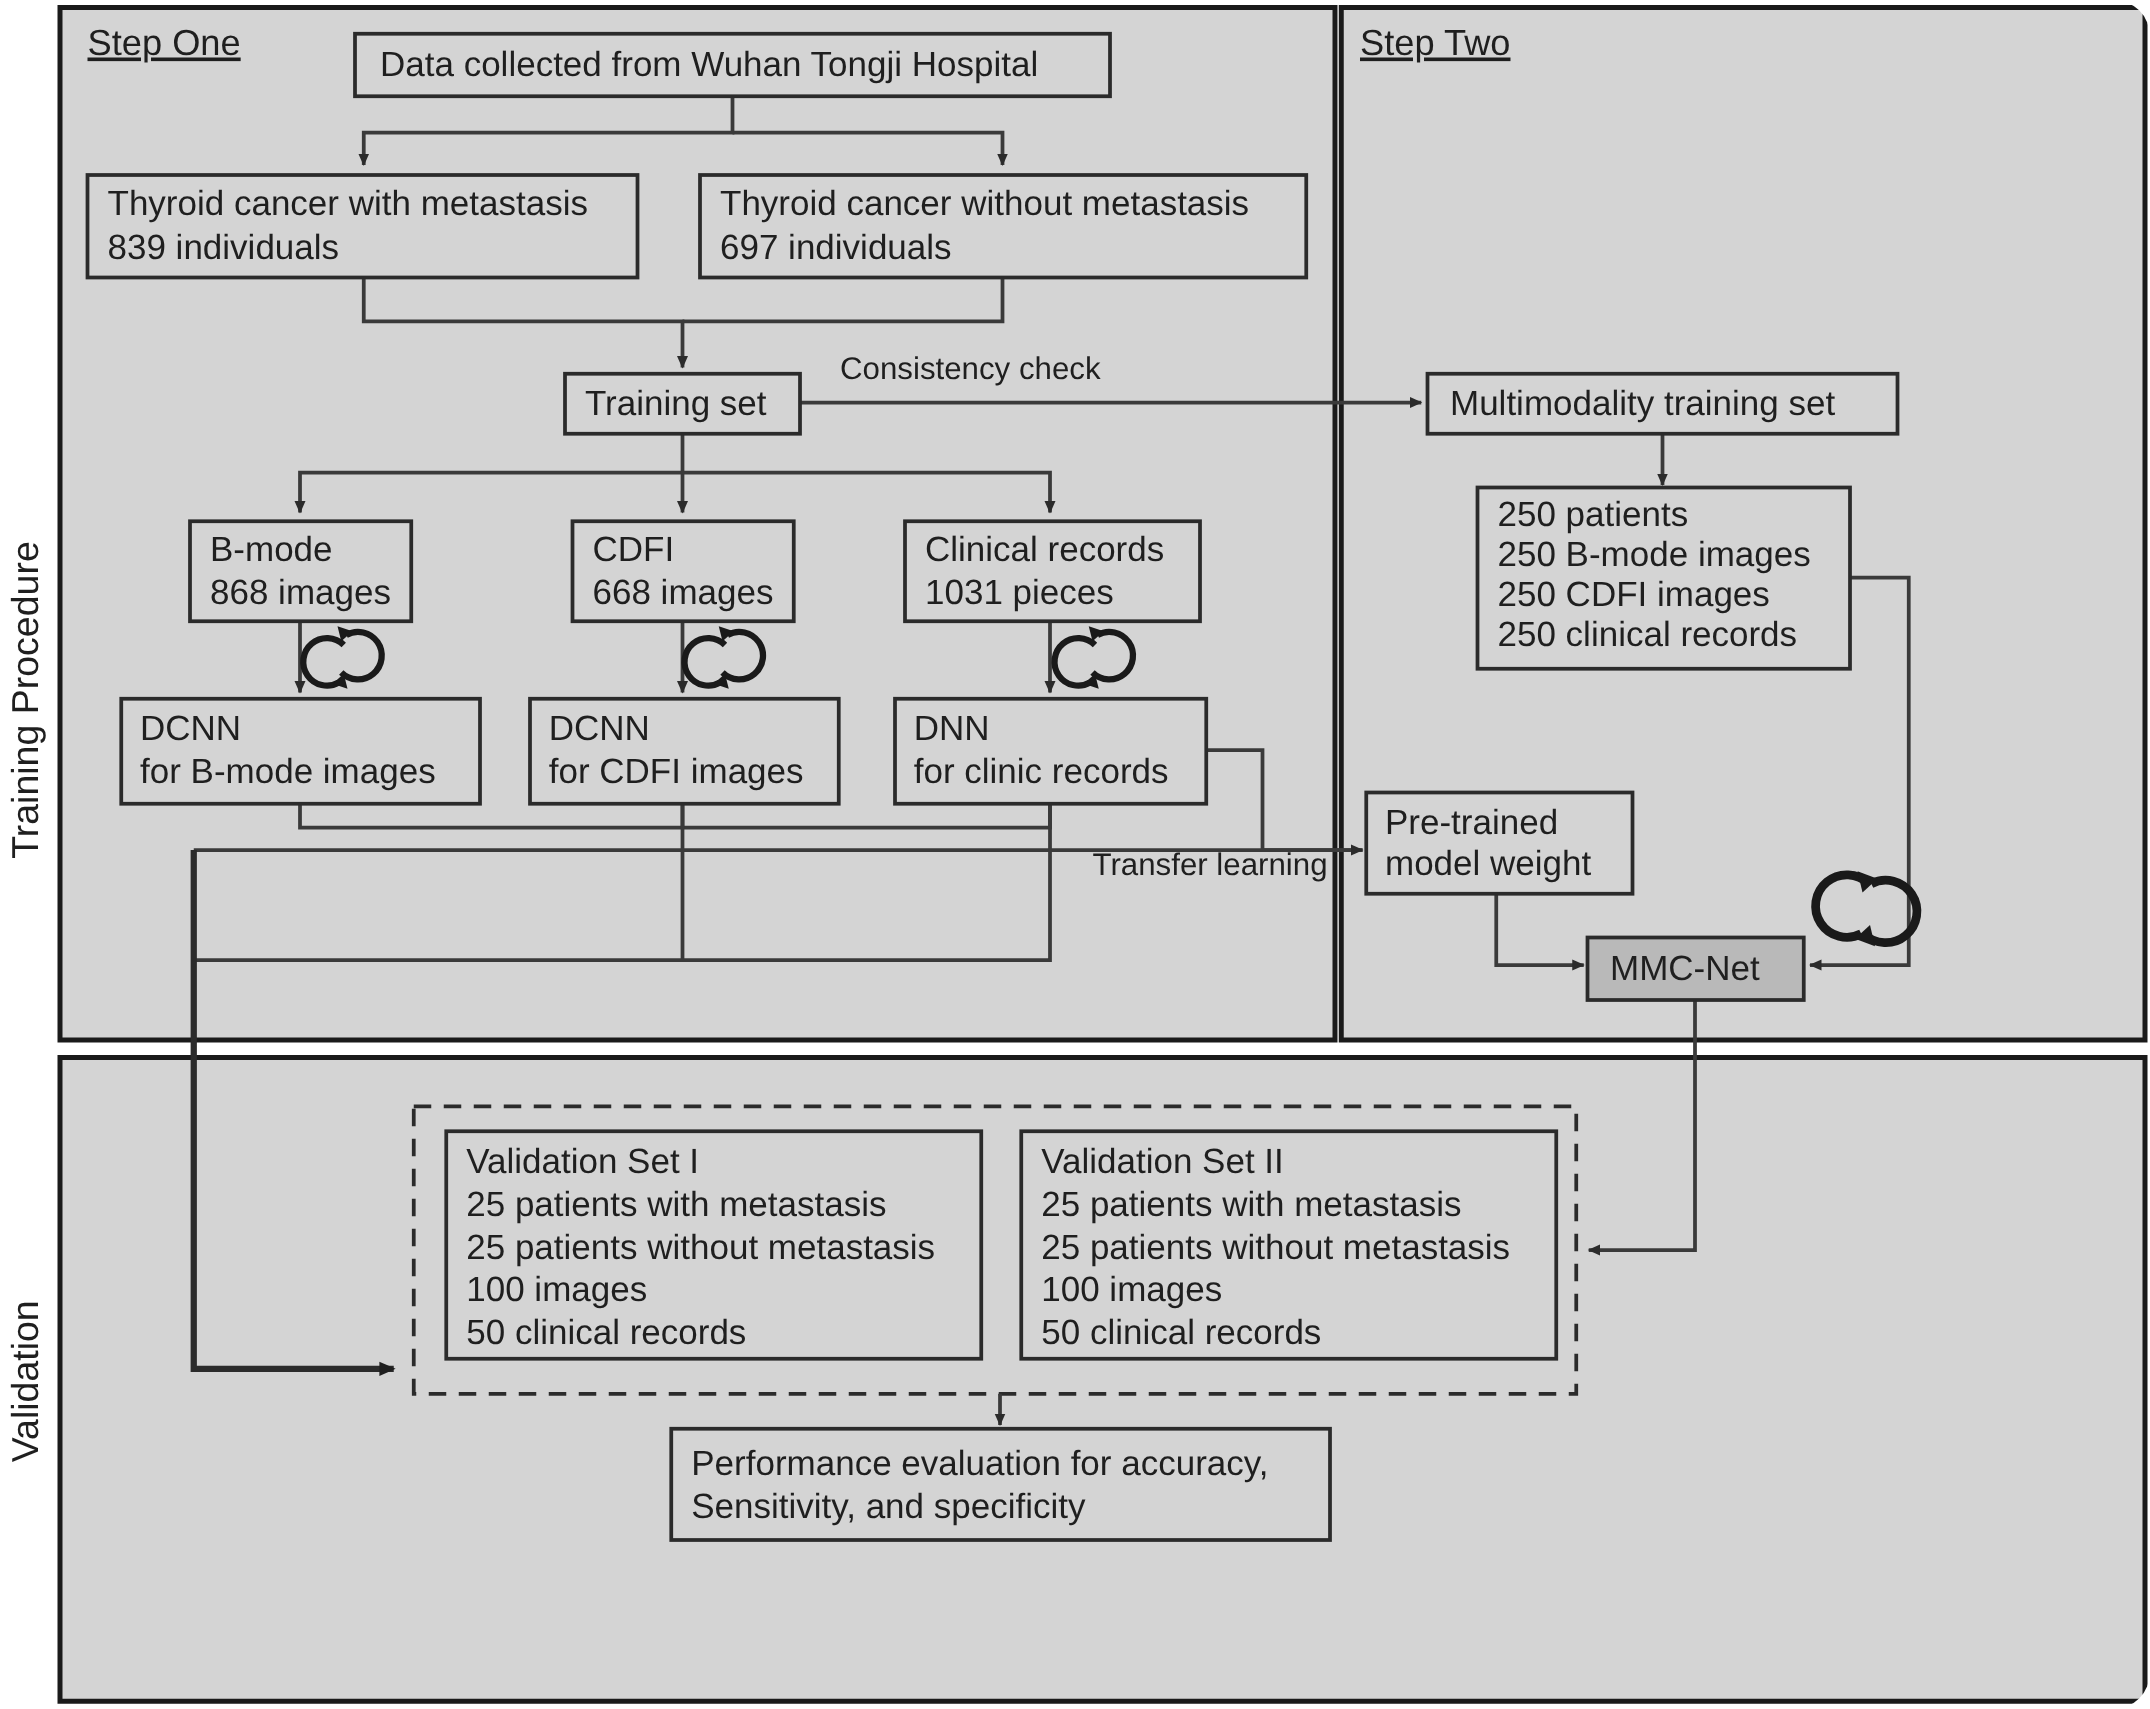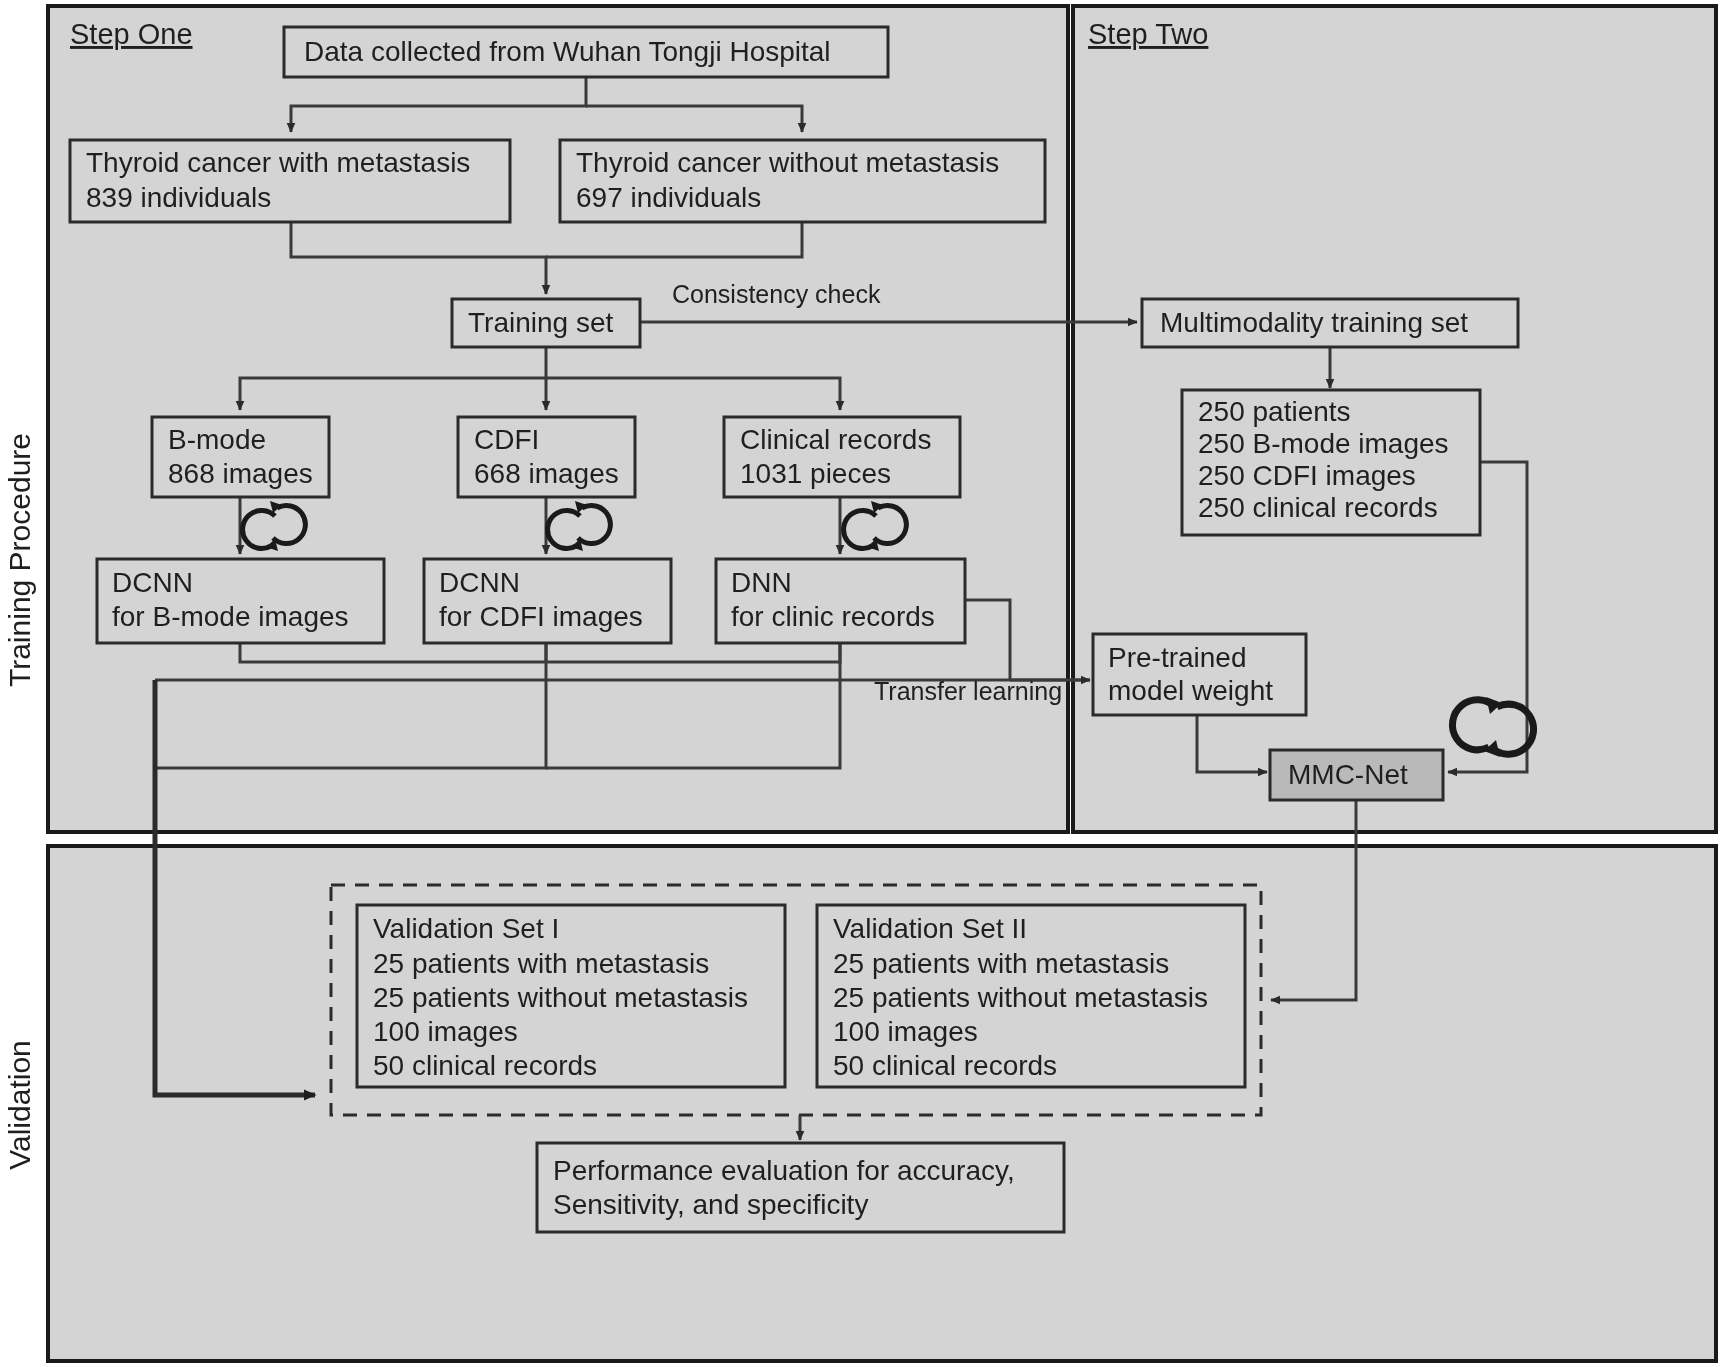--- a/index.html
+++ b/index.html
@@ -4,7 +4,7 @@
 <style>
   html,body{margin:0;padding:0;background:#ffffff;}
   body{font-family:"Liberation Sans","DejaVu Sans",sans-serif;}
-  #stage{position:relative;width:1720px;height:1367px;background:#ffffff;overflow:hidden;}
+  #stage{position:relative;width:1720px;height:1367px;background:#ffffff;overflow:hidden;border-radius:29px;}
   svg#flow{position:absolute;left:0;top:0;width:1720px;height:1367px;}
   .panel{fill:#d4d4d4;stroke:#1a1a1a;stroke-width:4;}
   .nodebox{fill:#d4d4d4;stroke:#2b2b2b;stroke-width:3;}

